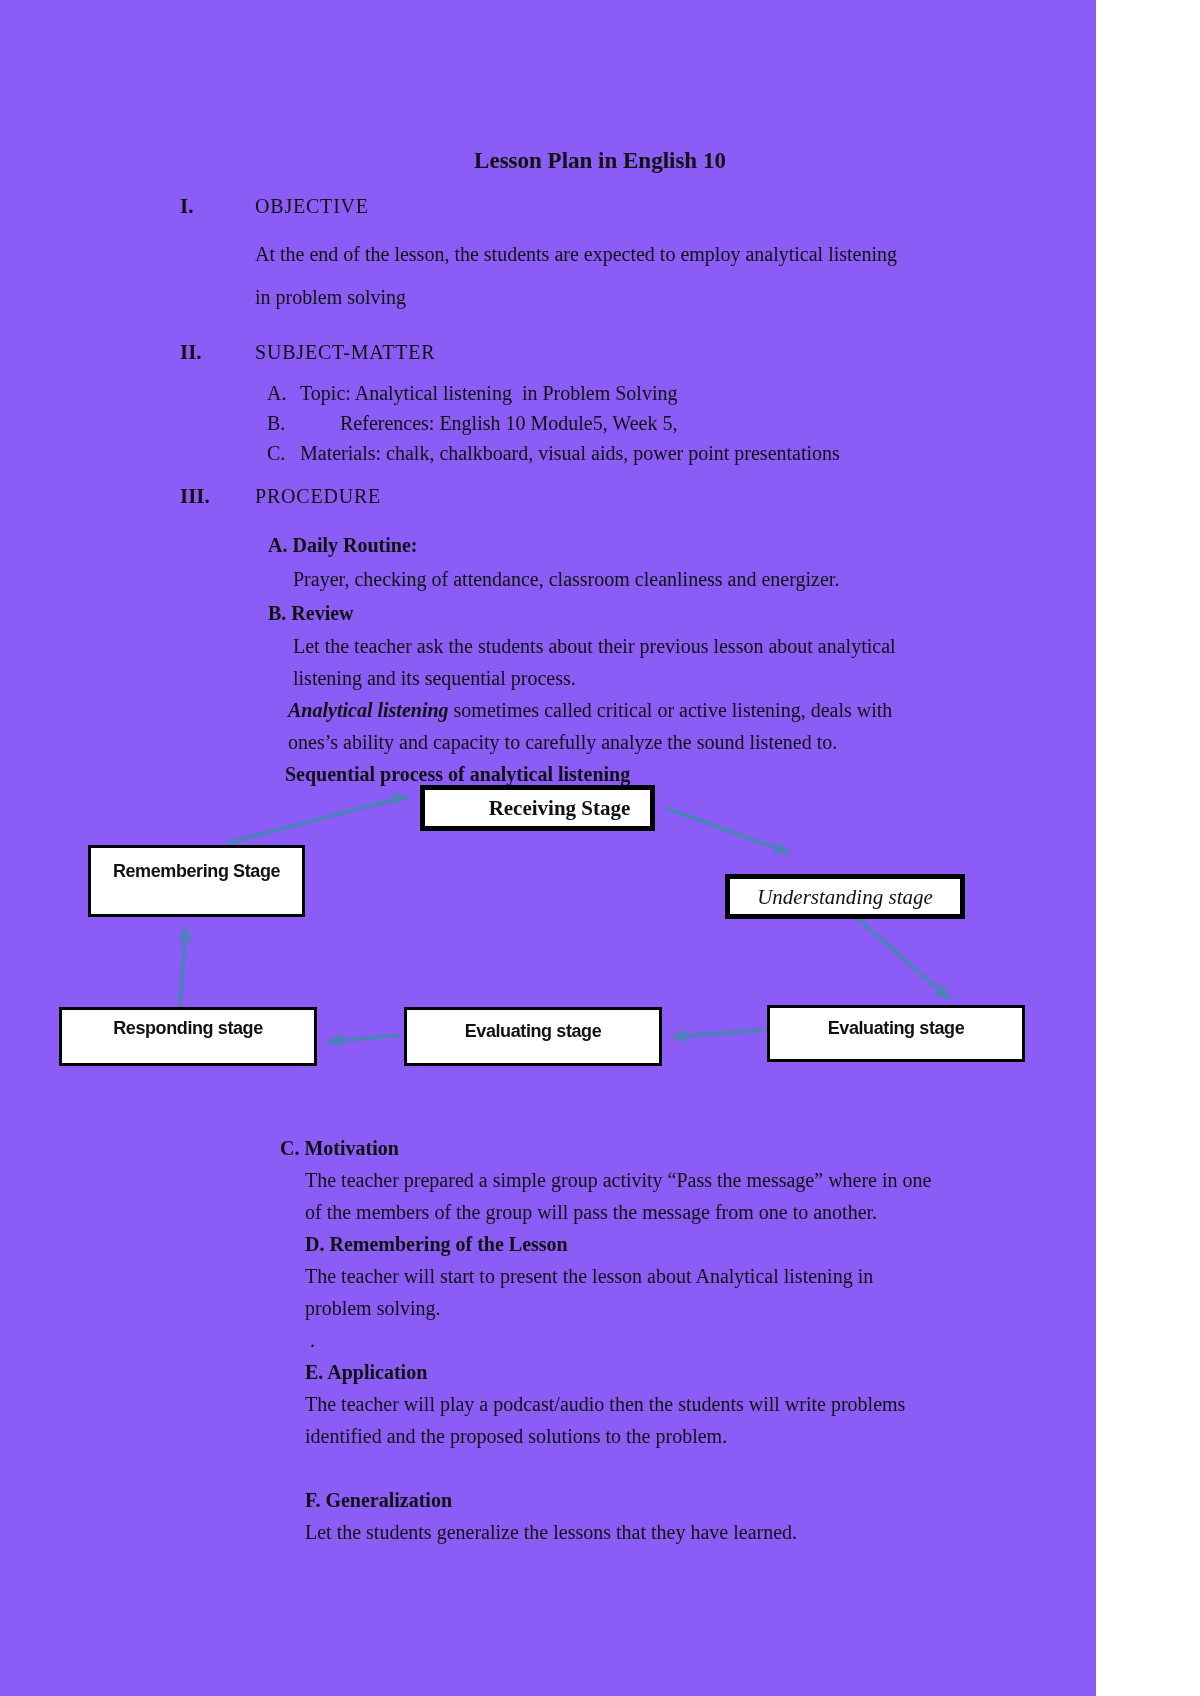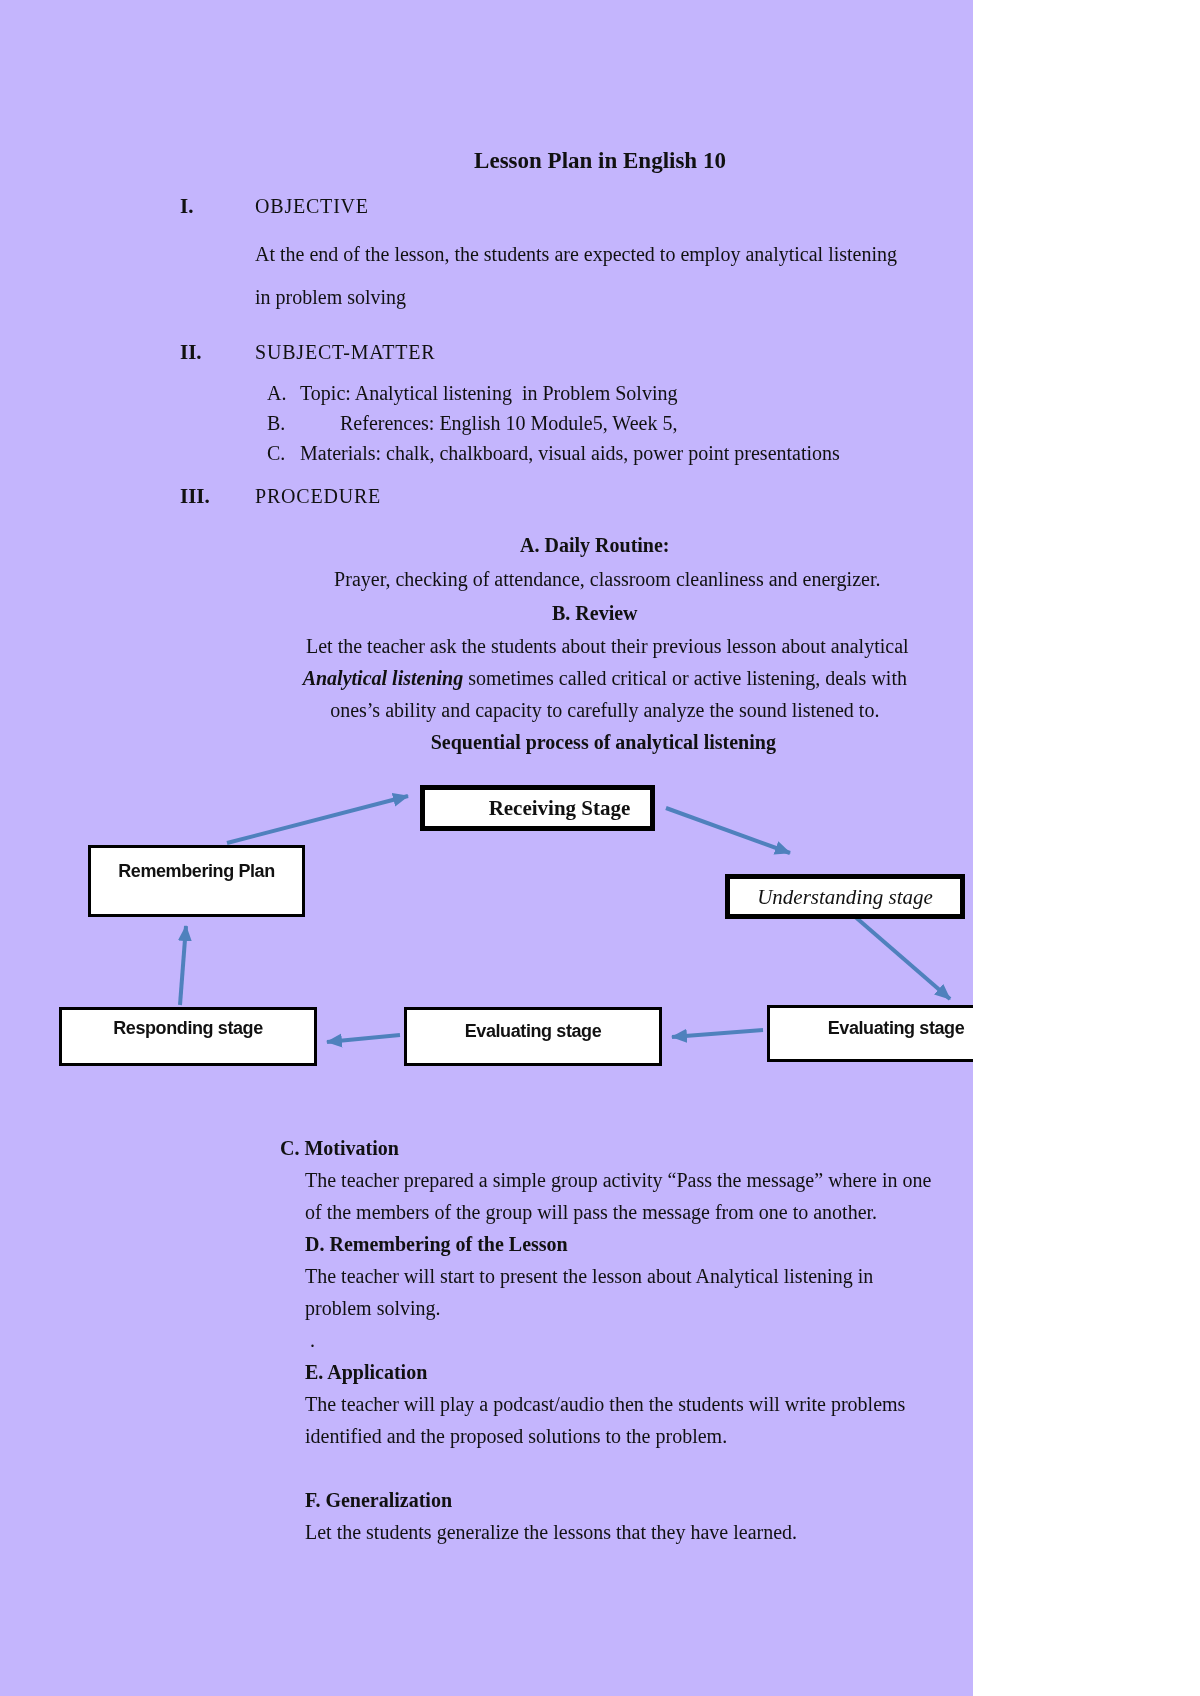--- a/index.html
+++ b/index.html
@@ -4,7 +4,7 @@
 <style>
   html,body { margin:0; padding:0; background:#ffffff; }
   .page {
-    position:relative; width:973px; height:1696px; background:#c4b5fd;
+    position:relative; width:1096px; height:1696px; background:#8b5cf6;
     font-family:"Liberation Serif", serif; color:#111; overflow:hidden;
   }
   .line { white-space:pre; line-height:32px; font-size:20px; }

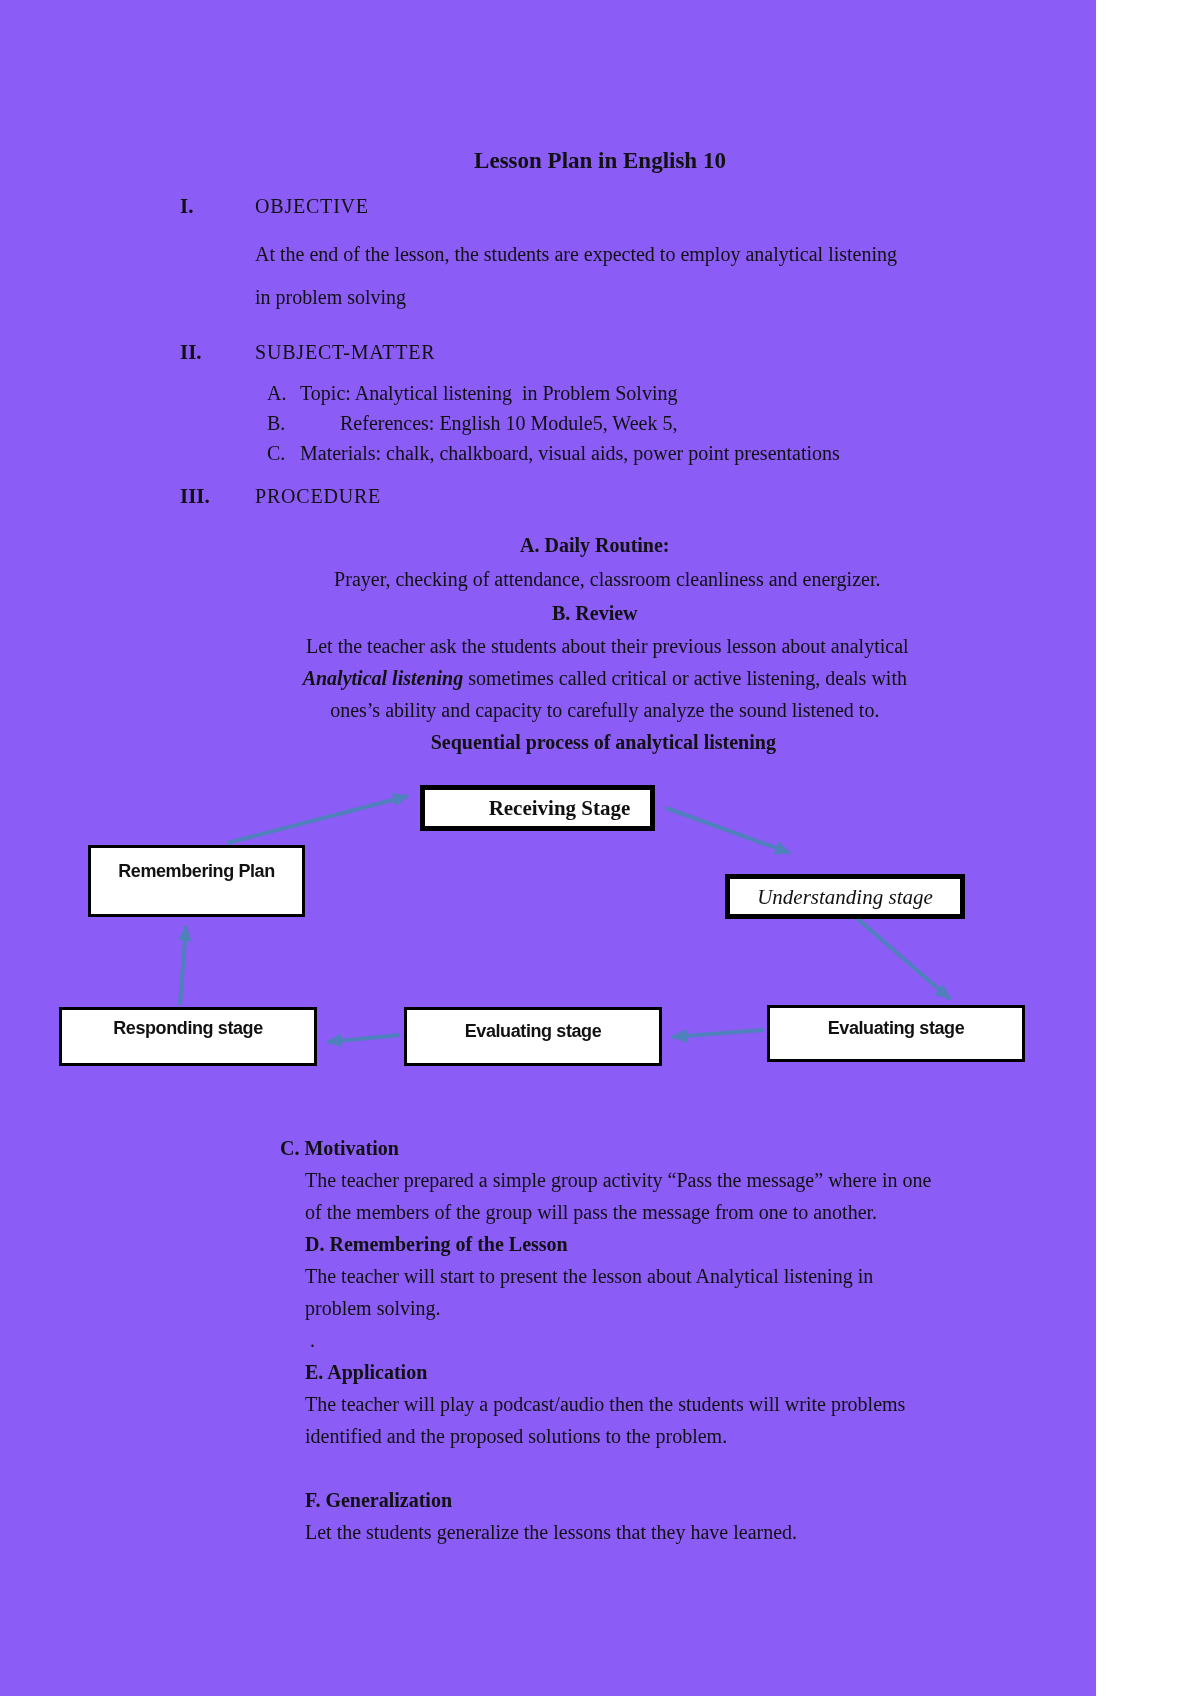--- a/index.html
+++ b/index.html
@@ -21,7 +21,7 @@
   .sm-list { margin-left:87px; margin-top:12px; }
   .sm-item { display:flex; line-height:30px; font-size:20px; }
   .sm-marker { width:33px; white-space:pre; }
-  .proc { position:absolute; left:281px; top:528px;text-align:center; }
+  .proc { position:absolute; left:268px; top:528px; }
   .bold { font-weight:bold; }
   .bi { font-weight:bold; font-style:italic; }
   .lh34 { line-height:34px; }

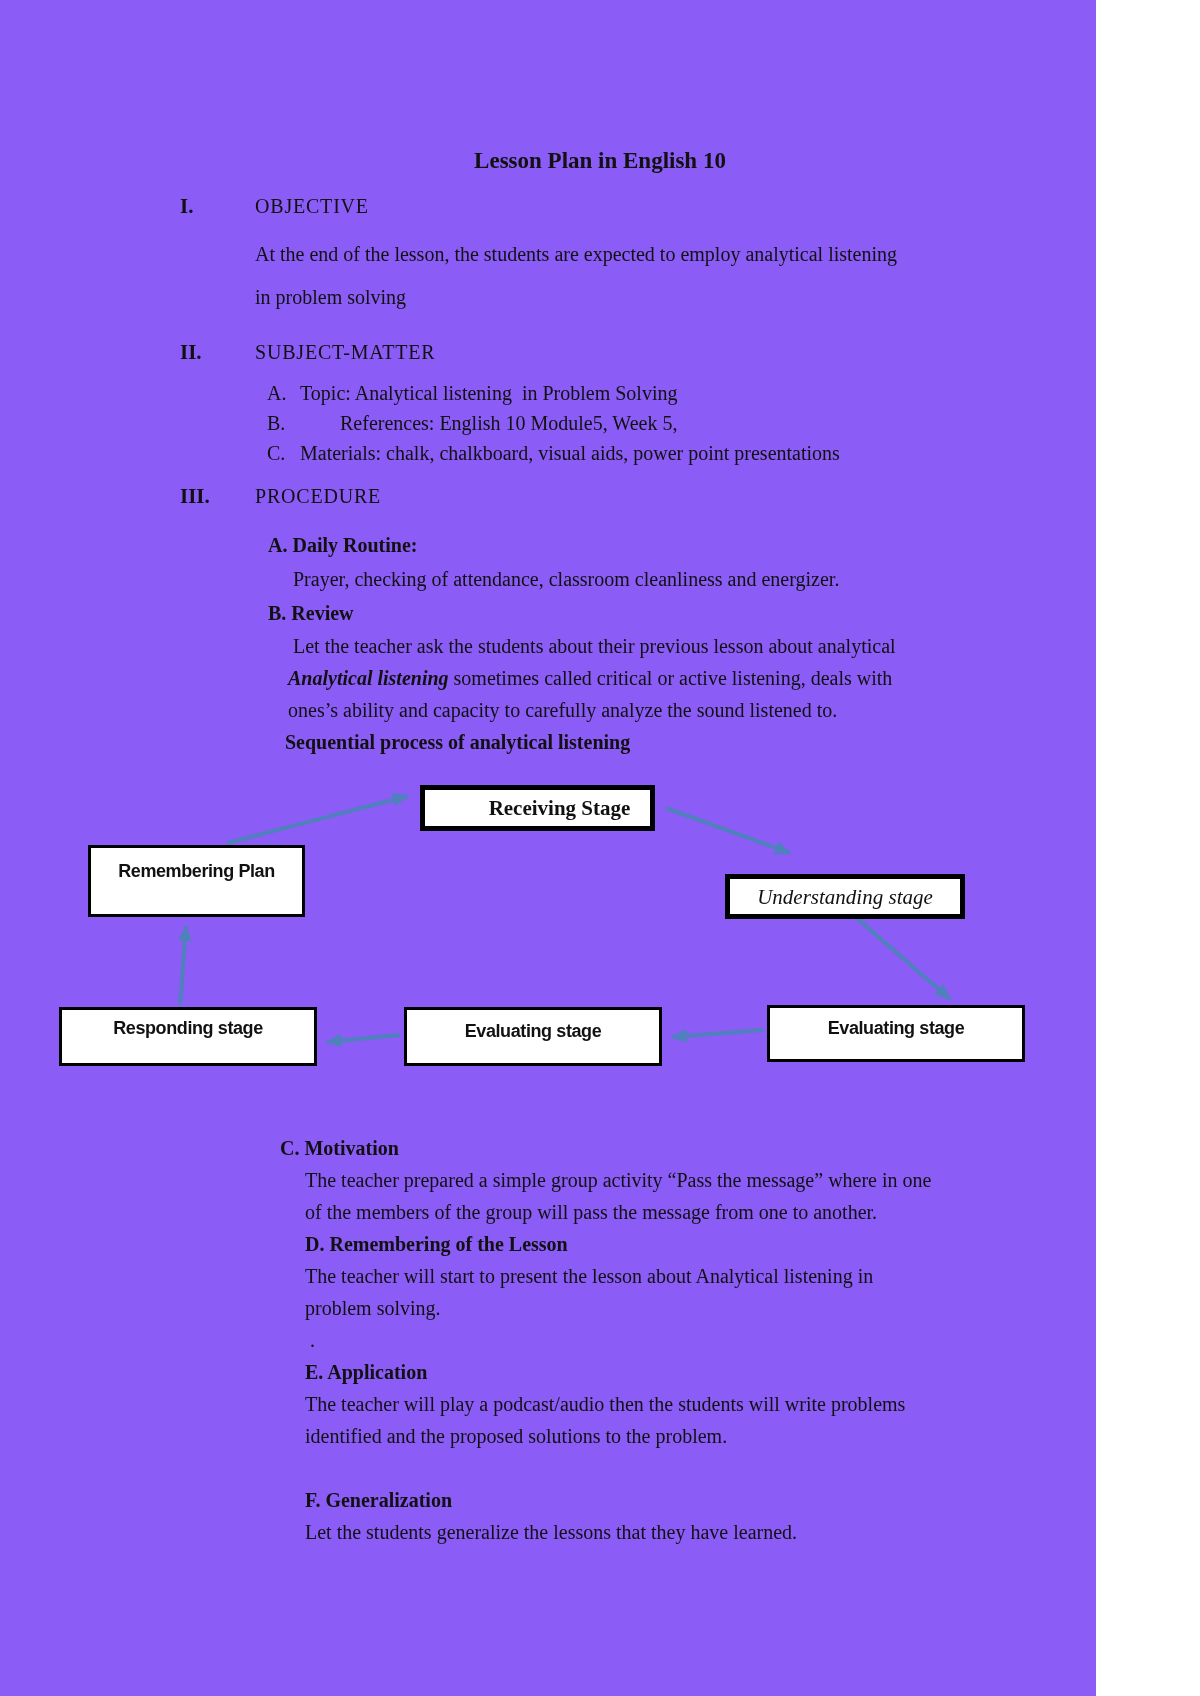--- a/index.html
+++ b/index.html
@@ -100,6 +100,7 @@
     <div class="line lh34 ml25">Prayer, checking of attendance, classroom cleanliness and energizer.</div>
     <div class="line lh34 bold">B. Review</div>
     <div class="line ml25">Let the teacher ask the students about their previous lesson about analytical</div>
+    <div class="line ml25">listening and its sequential process.</div>
     <div class="line ml20"><span class="bi">Analytical listening</span><span> sometimes called critical or active listening, deals with</span></div>
     <div class="line ml20">ones’s ability and capacity to carefully analyze the sound listened to.</div>
     <div class="line bold ml17">Sequential process of analytical listening</div>

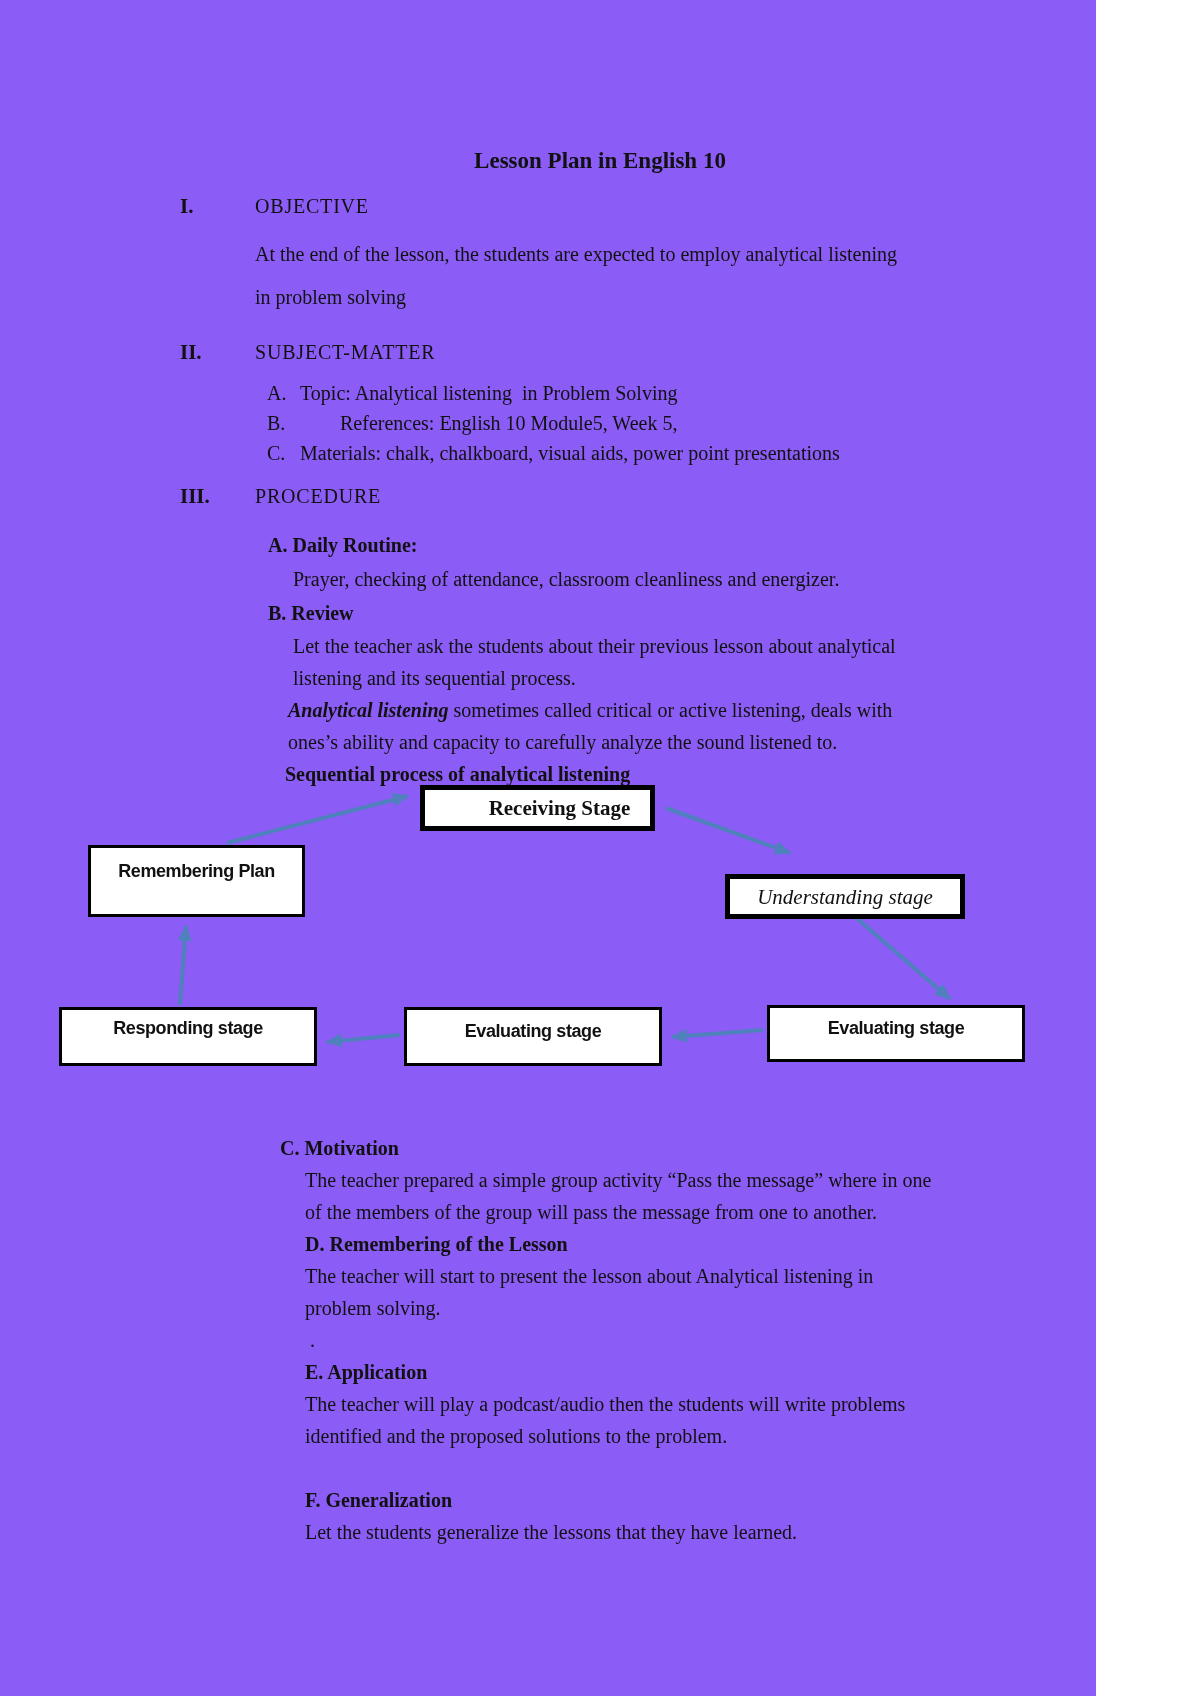--- a/index.html
+++ b/index.html
@@ -124,7 +124,7 @@
       <span class="dlabel">Receiving Stage</span>
     </div>
     <div class="dbox box-remembering">
-      <span class="dlabel sansLabel">Remembering Plan</span>
+      <span class="dlabel sansLabel">Remembering Stage</span>
     </div>
     <div class="dbox box-understanding">
       <span class="dlabel">Understanding stage</span>

